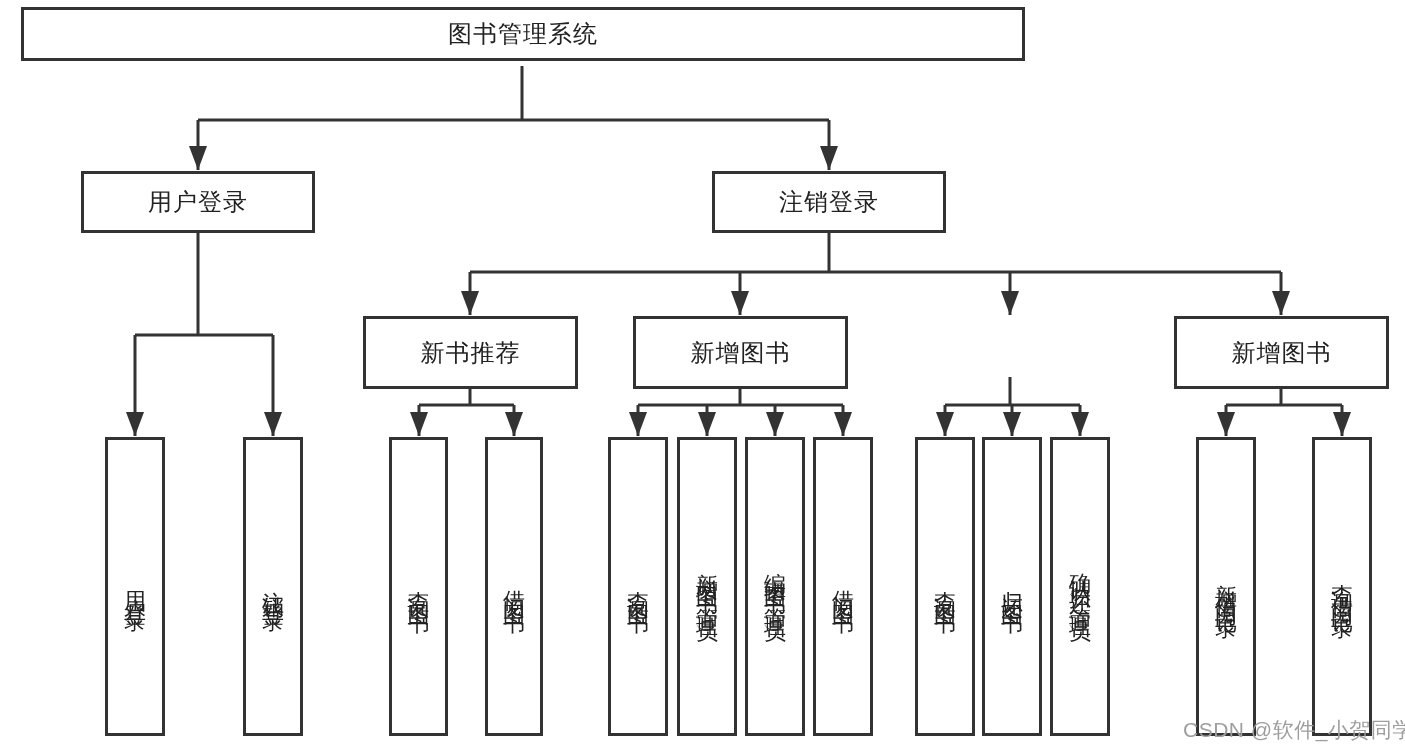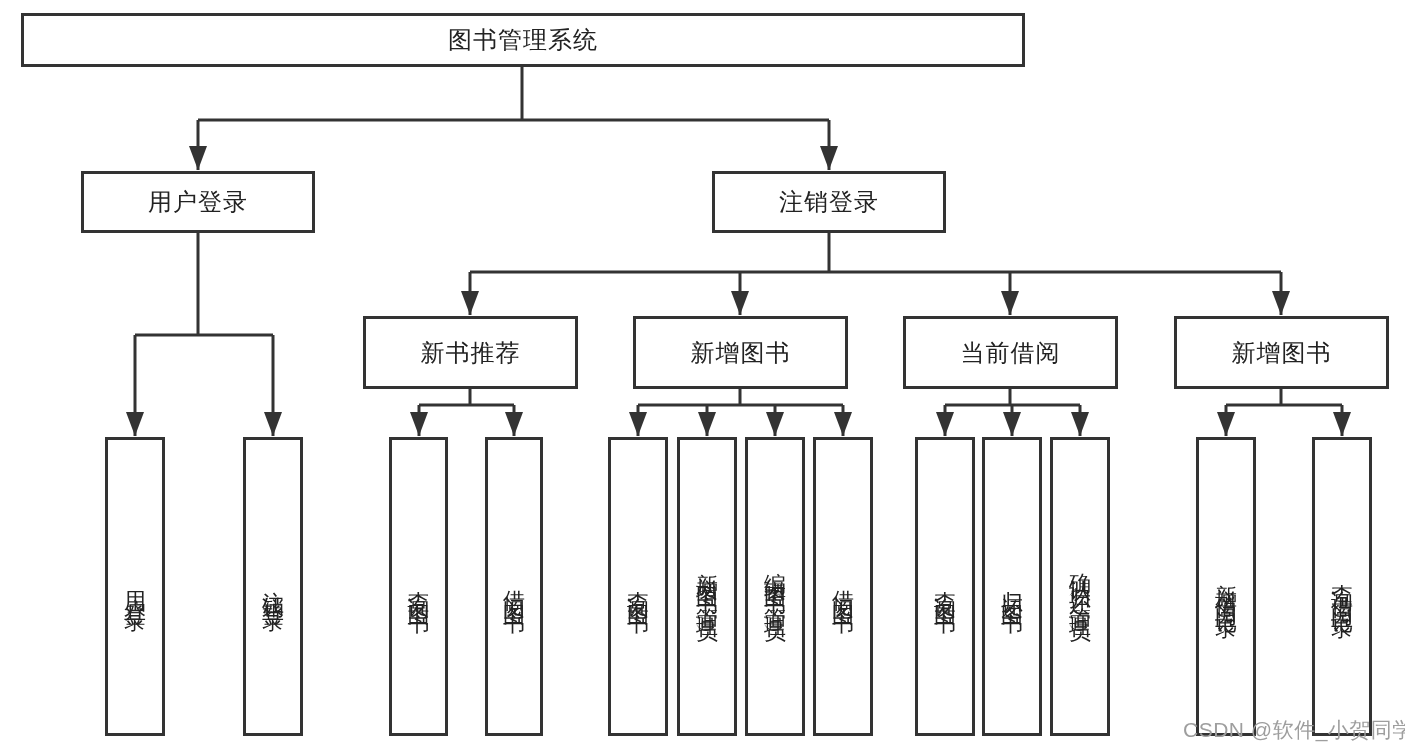--- a/index.html
+++ b/index.html
@@ -38,7 +38,7 @@
     line-height: 1;
     white-space: nowrap;
   }
-  .row1 { left: 21px;  top: 13px;  width: 1004px; height: 54px; }
+  .row1 { left: 21px;  top: 7px;  width: 1004px; height: 54px; }
   .row2 { top: 171px; width: 234px; height: 62px; }
   .row3 { top: 316px; width: 215px; height: 73px; }
   .leaf { top: 437px; width: 60px;  height: 299px; }

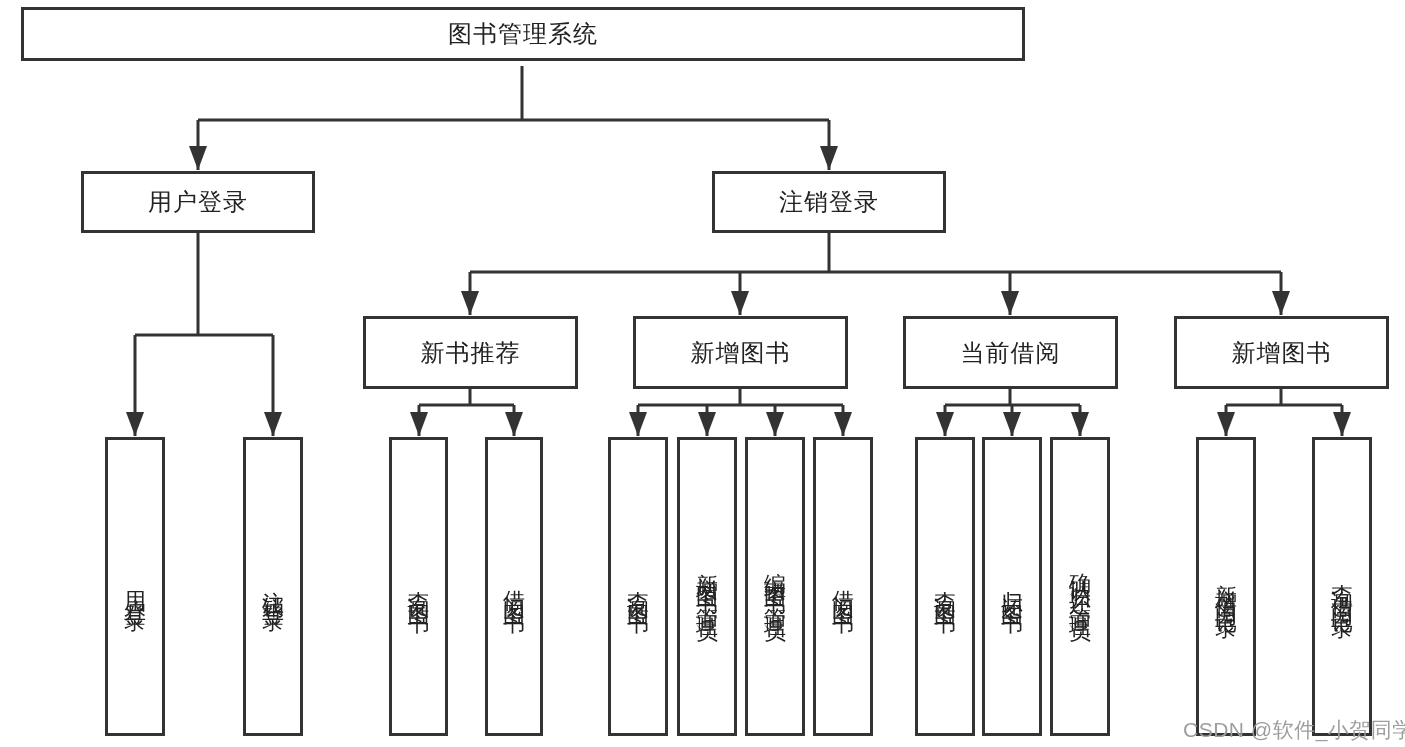--- a/index.html
+++ b/index.html
@@ -107,7 +107,6 @@
 
   <div class="node h row3" style="left:363px;">新书推荐</div>
   <div class="node h row3" style="left:633px;">新增图书</div>
-  <div class="node h row3" style="left:903px;">当前借阅</div>
   <div class="node h row3" style="left:1174px;">新增图书</div>
 
   <div class="node v leaf" style="left:105px;">

